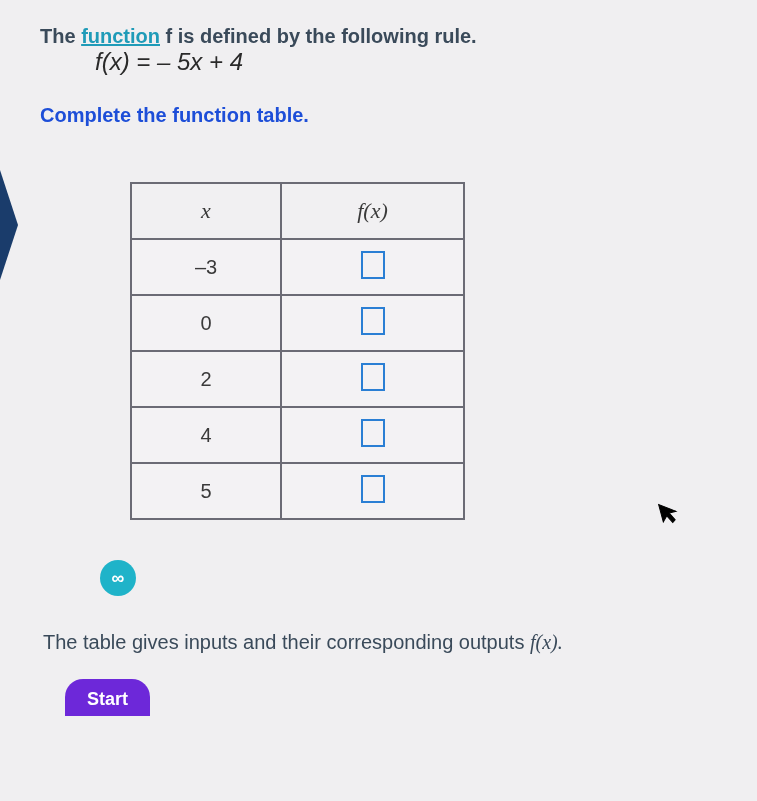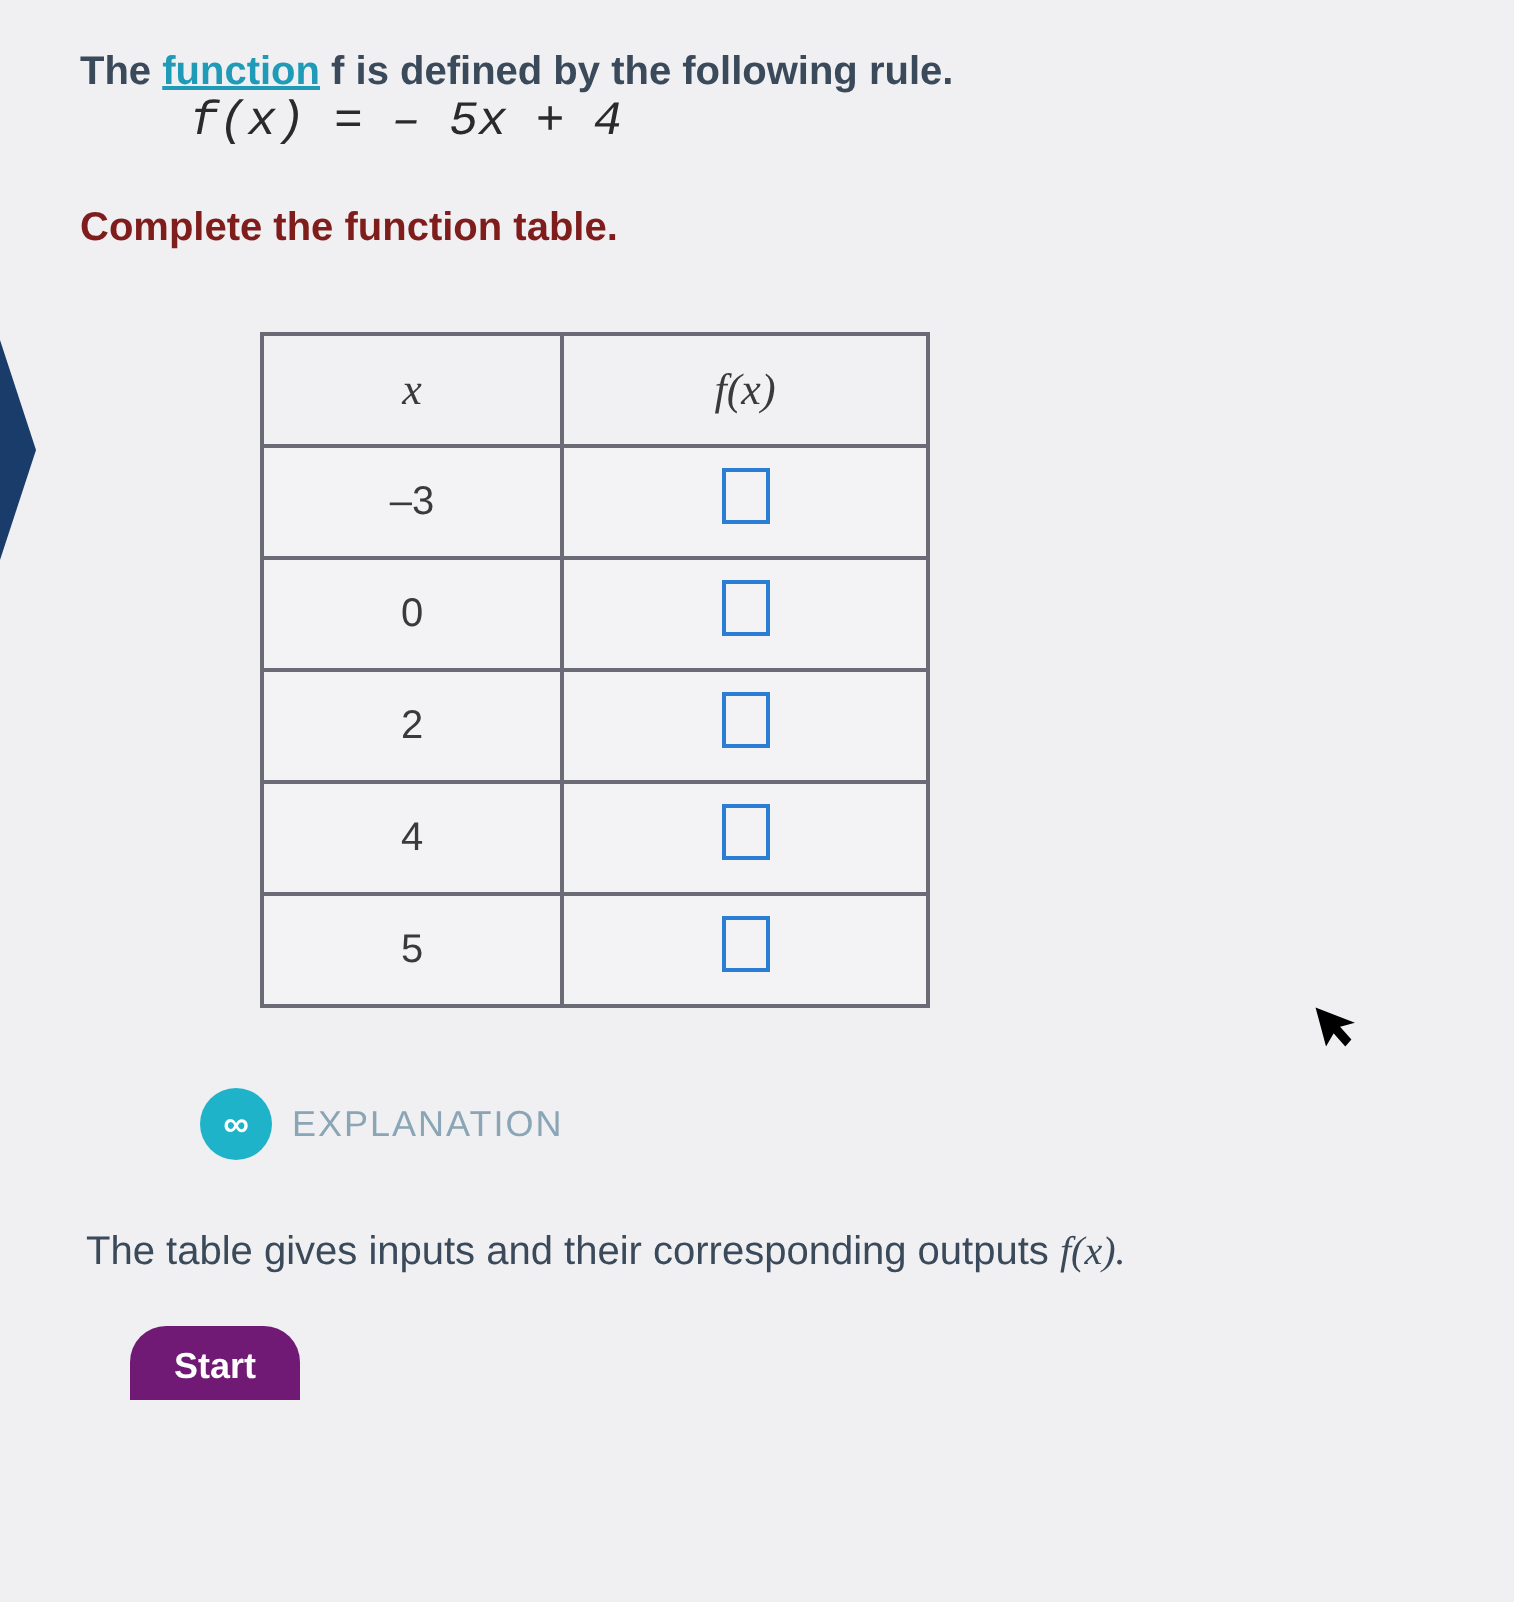--- a/index.html
+++ b/index.html
@@ -30,7 +30,7 @@
     .equation {
       font-size: 24px;
       font-style: italic;
-      font-family: Liberation Mono, monospace;
+      font-family: Liberation Sans, sans-serif;
       color: #2a2a2a;
       margin-left: 55px;
       margin-bottom: 28px;

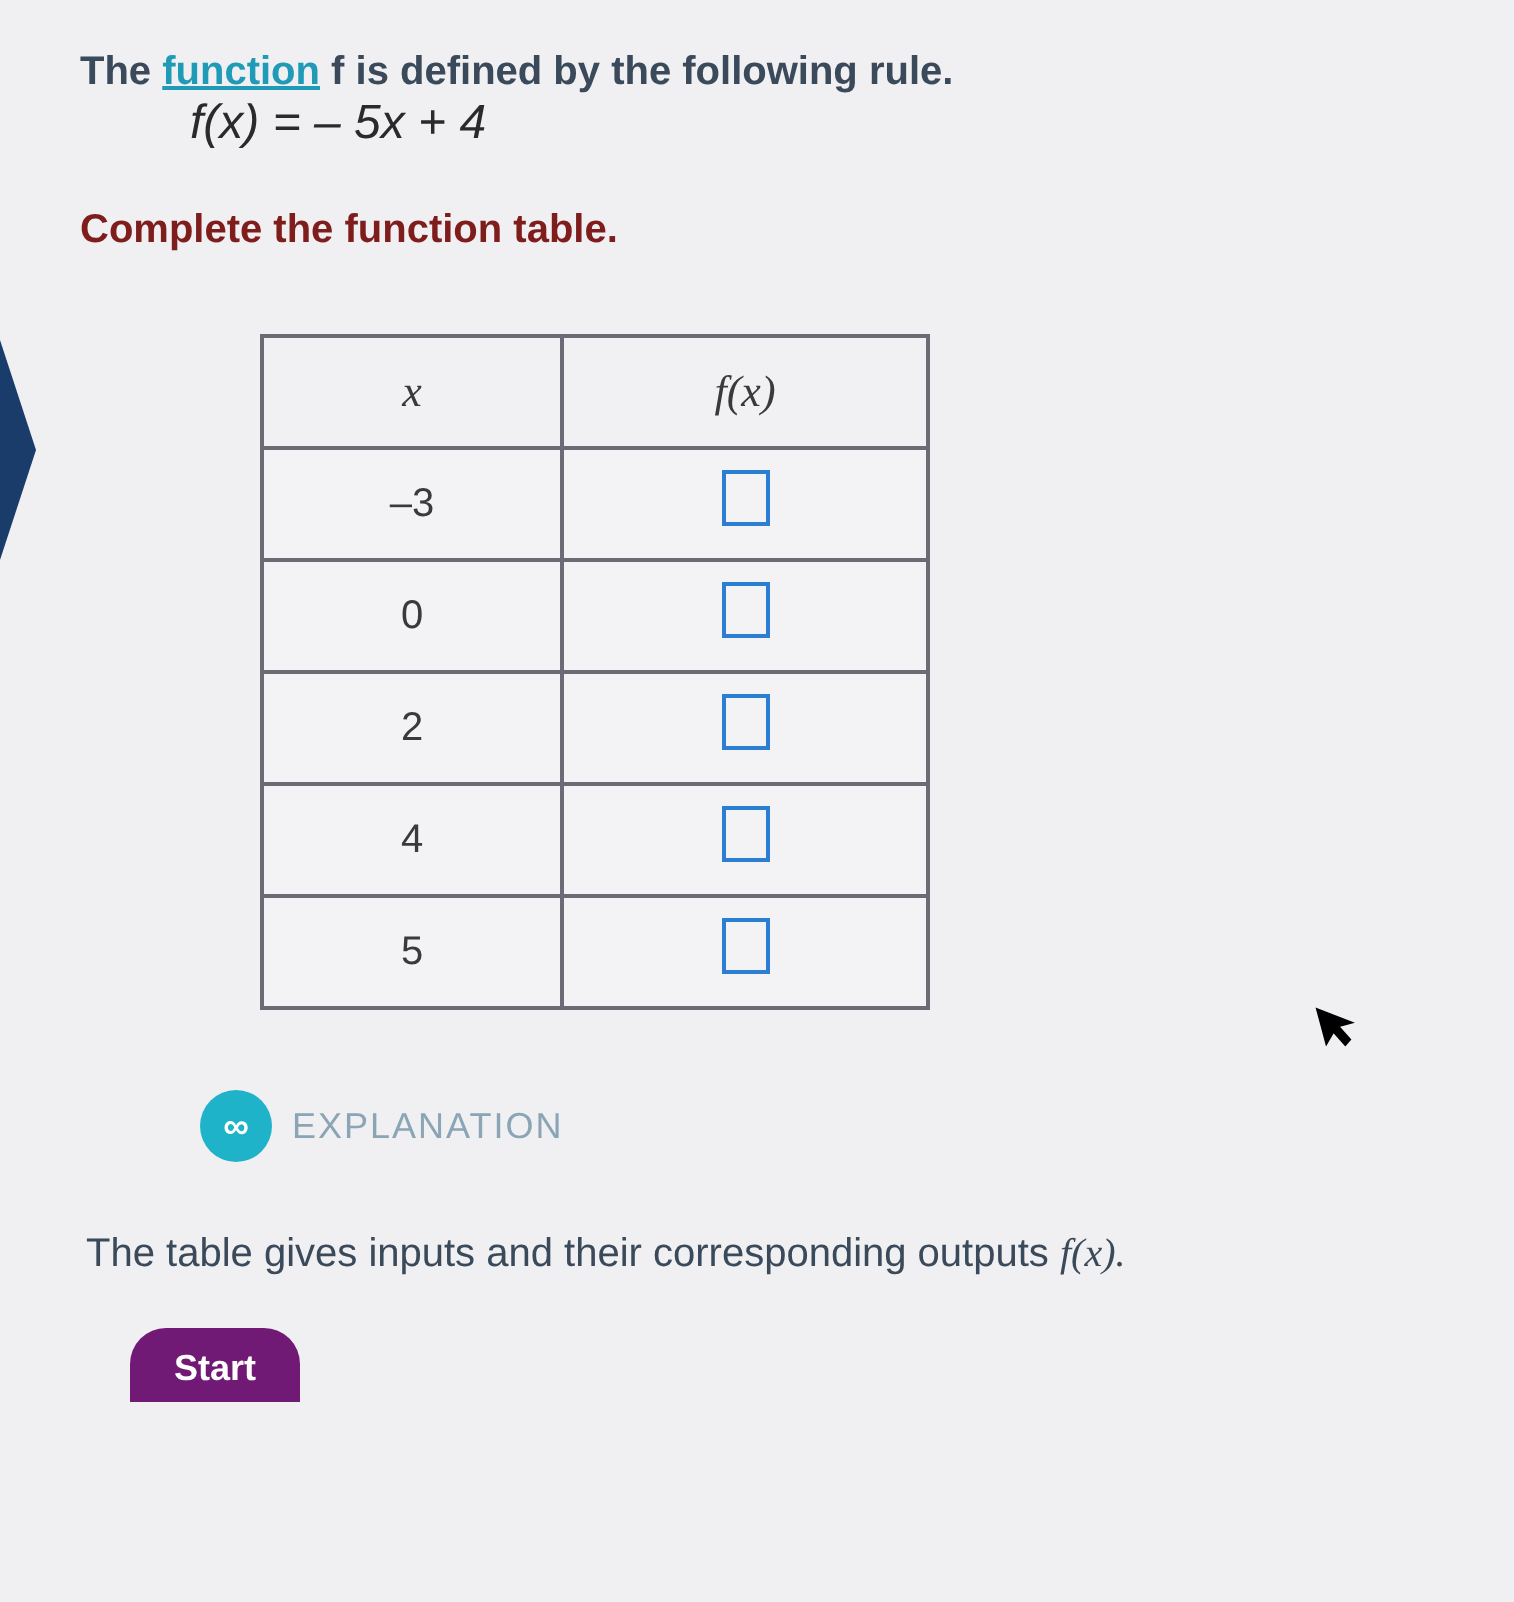--- a/index.html
+++ b/index.html
@@ -41,8 +41,8 @@
     .instruction {
       font-size: 20px;
       font-weight: bold;
-      color: #7f1d1d;
-      margin-bottom: 40px;
+      color: #1d4ed8;
+      margin-bottom: 55px;
     }
     .func-table {
       border-collapse: collapse;

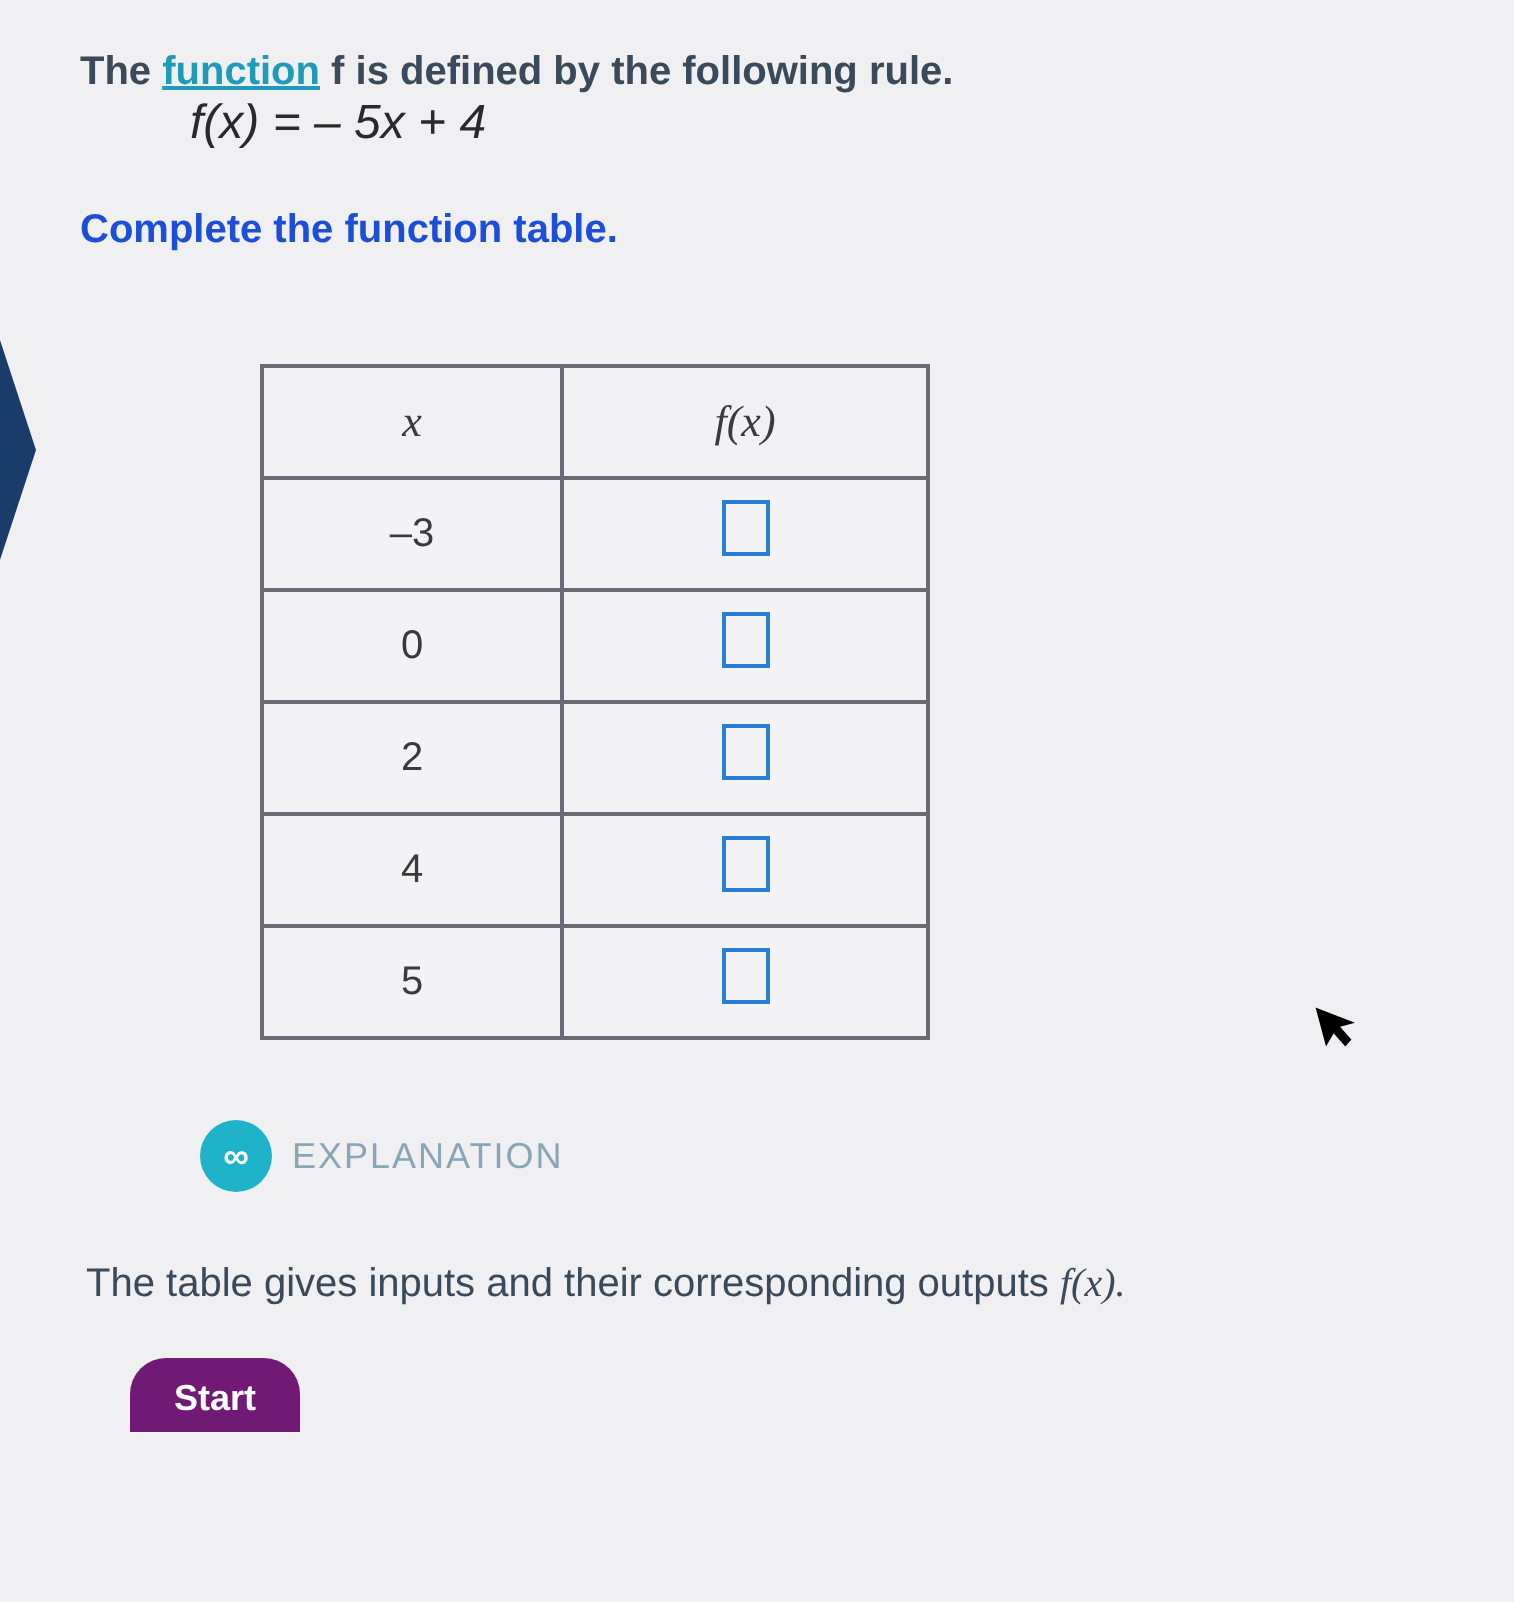--- a/index.html
+++ b/index.html
@@ -192,7 +192,6 @@
 
 <div class="explanation-row">
   <div class="inf-icon">∞</div>
-  <span class="explanation-label">EXPLANATION</span>
 </div>
 
 <p class="table-desc">

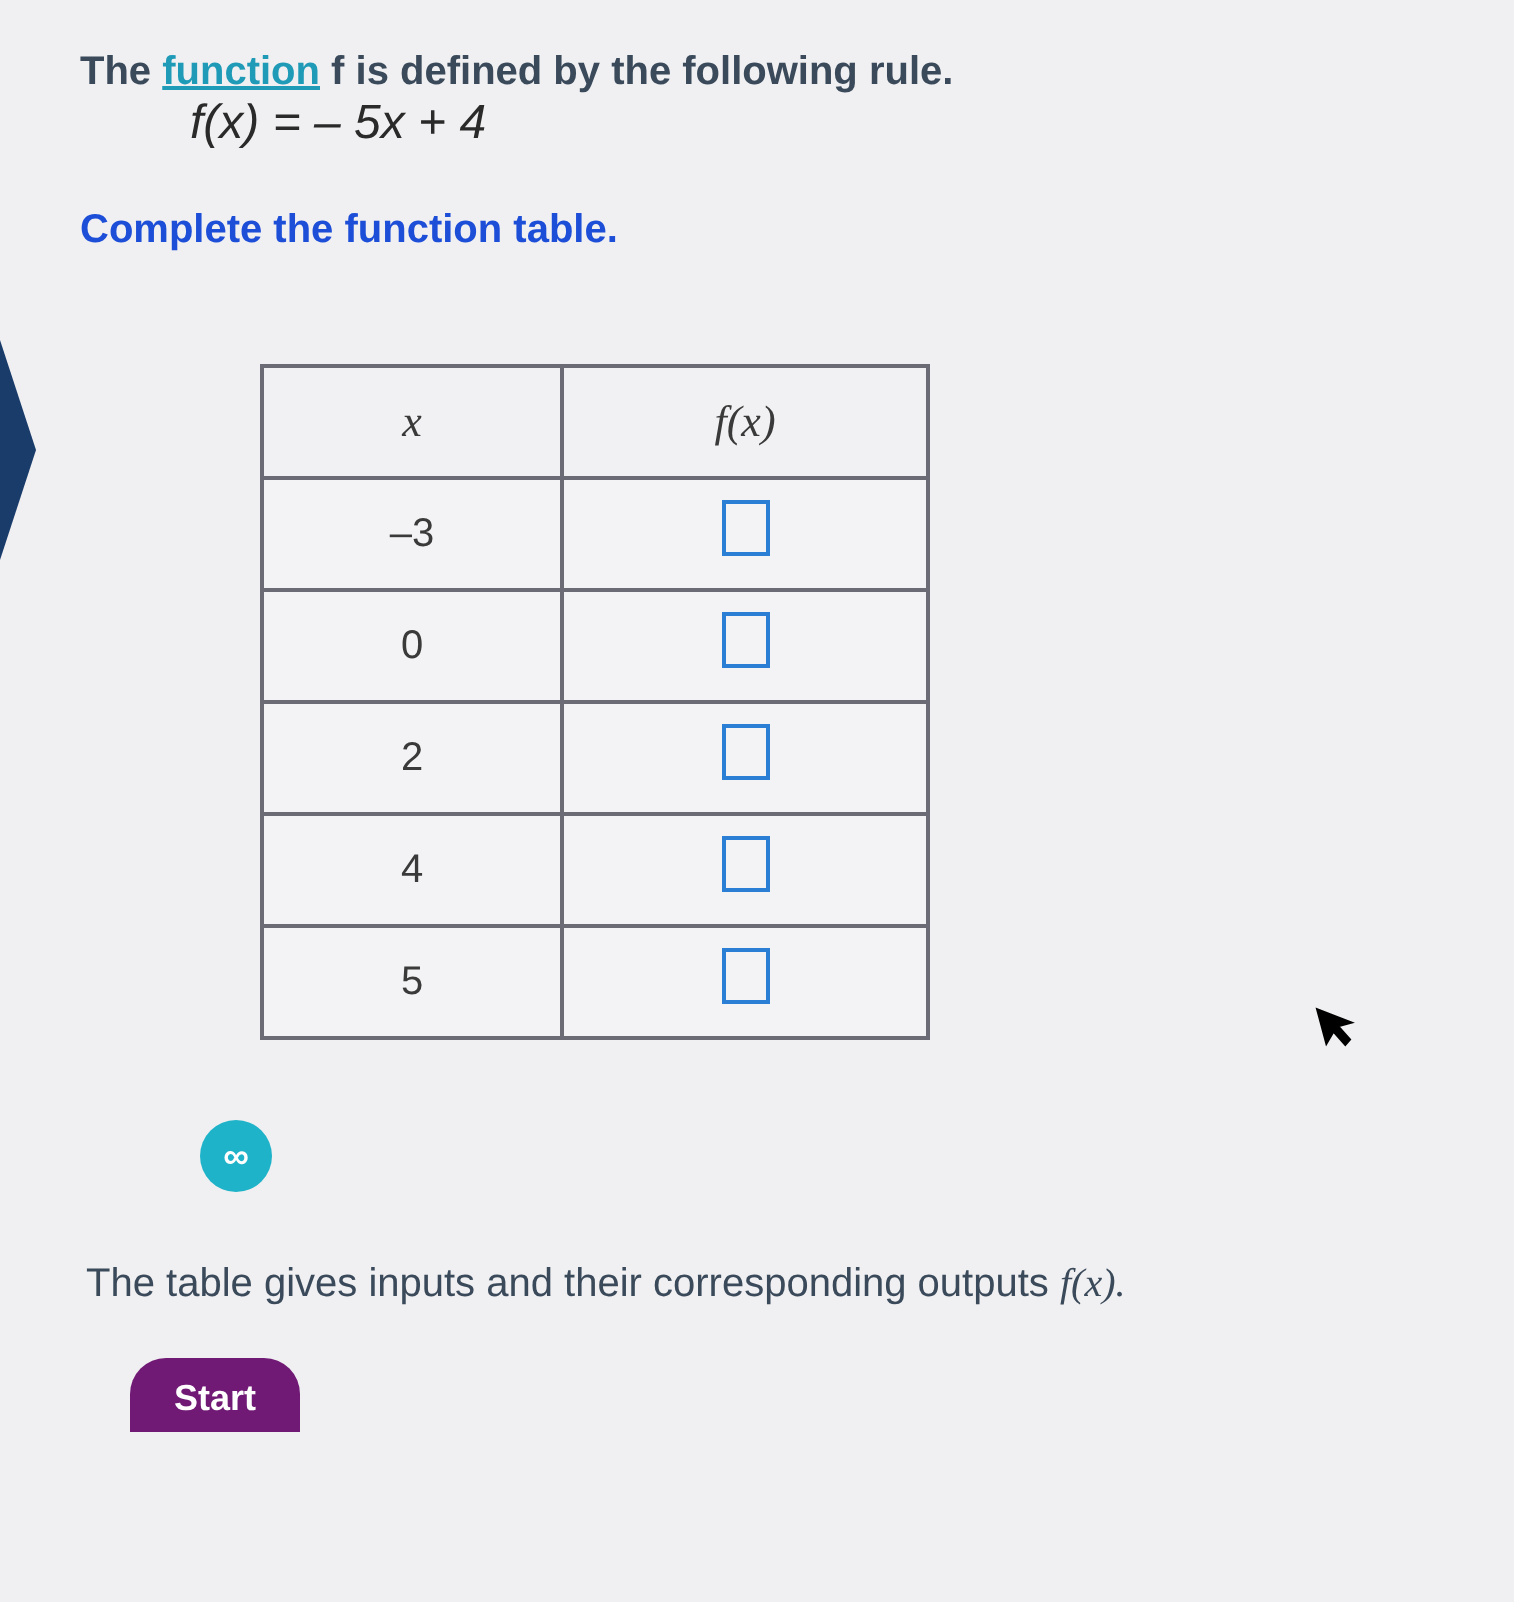--- a/index.html
+++ b/index.html
@@ -114,7 +114,7 @@
     .start-btn {
       margin-top: 25px;
       margin-left: 25px;
-      background: #701a75;
+      background: #6d28d9;
       color: white;
       border: none;
       border-radius: 18px 18px 0 0;

